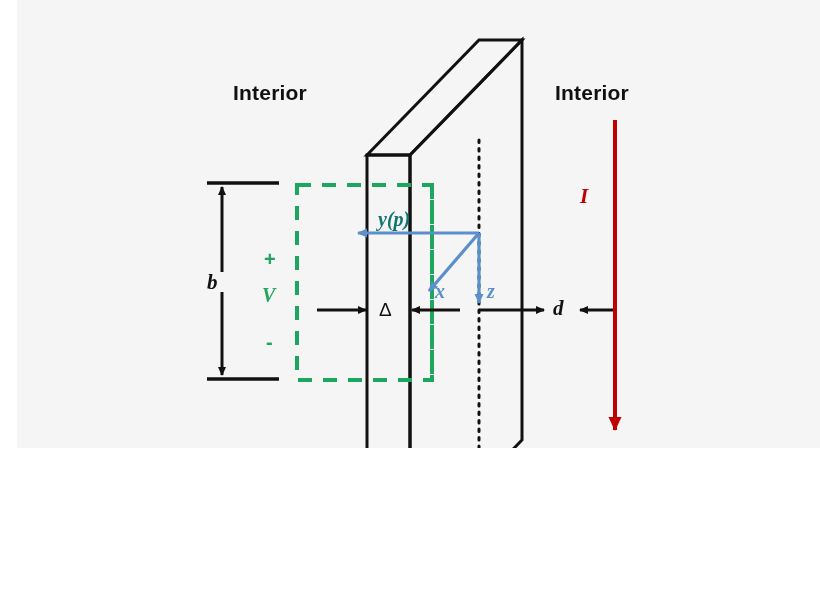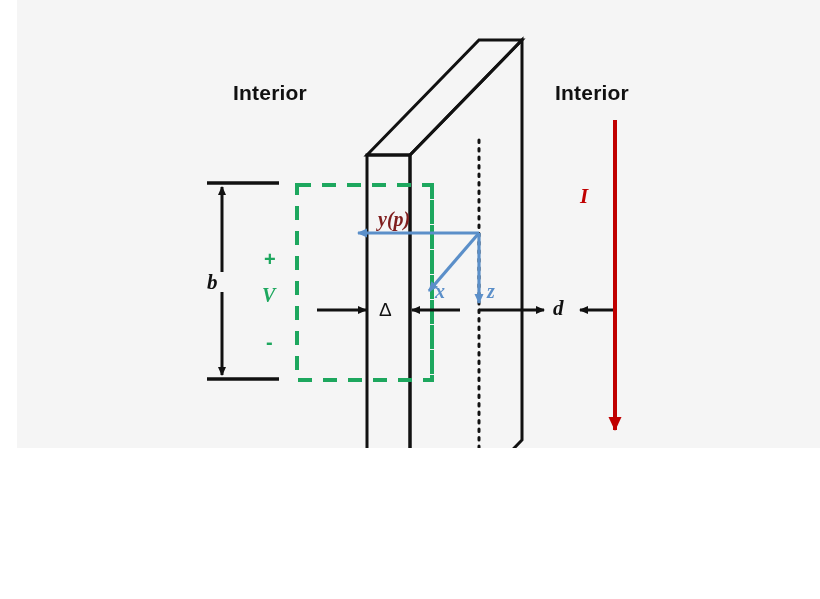--- a/index.html
+++ b/index.html
@@ -63,7 +63,7 @@
     font-size: 20px;
     font-weight: bold;
     font-style: italic;
-    color: #7f1d1d;
+    color: #0f766e;
     font-family: "Liberation Serif", serif;
   }
   .lbl-blue-axis {

